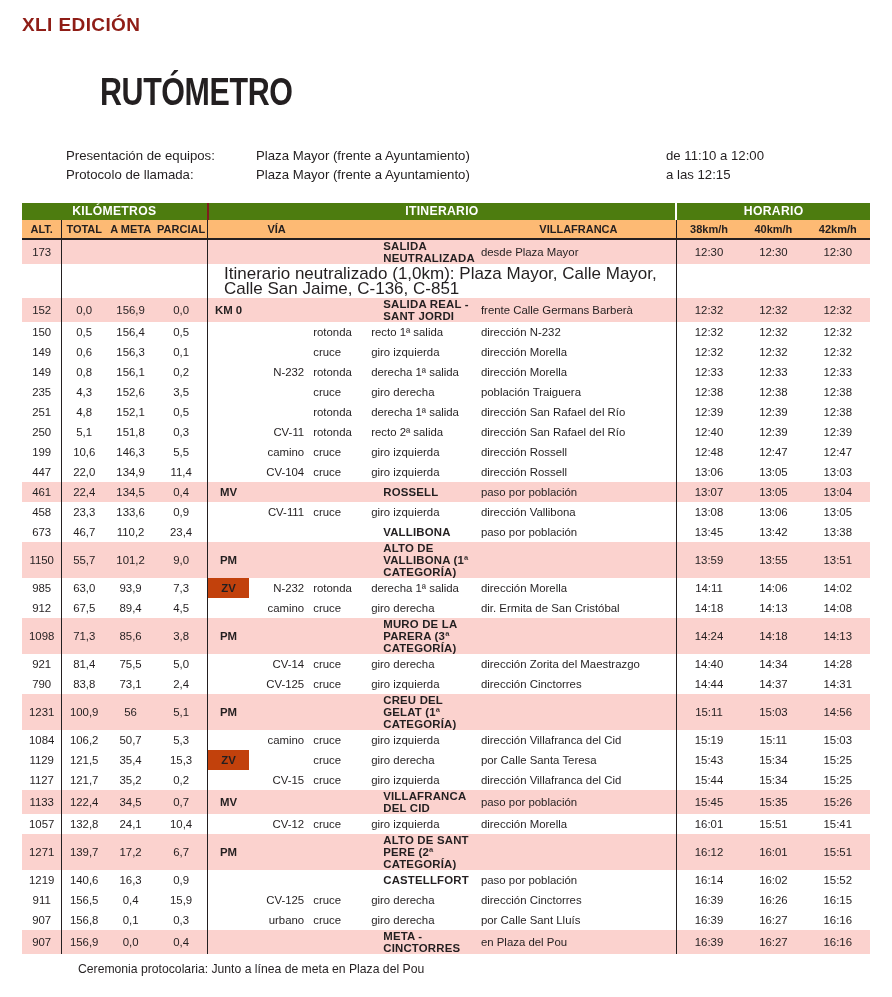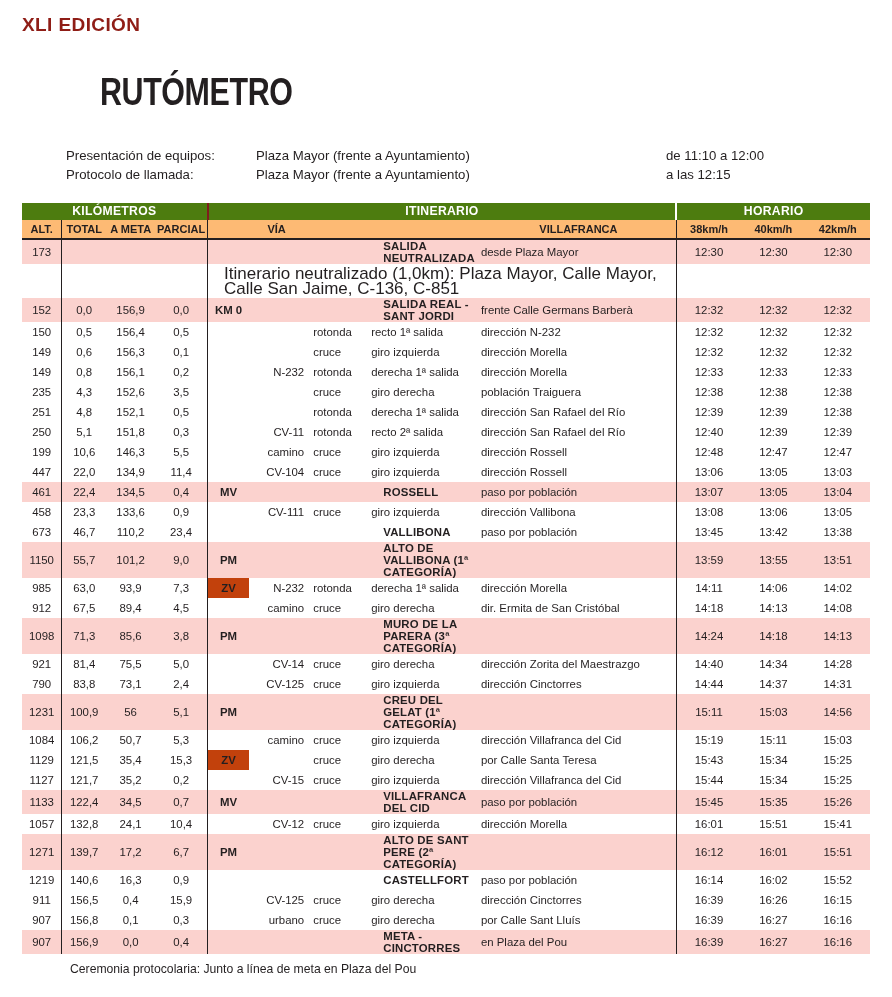--- a/index.html
+++ b/index.html
@@ -142,7 +142,7 @@
 
   .footer-note {
     position: absolute;
-    left: 70px;
+    left: 78px;
     top: 962px;
     font-size: 12.2px;
   }

